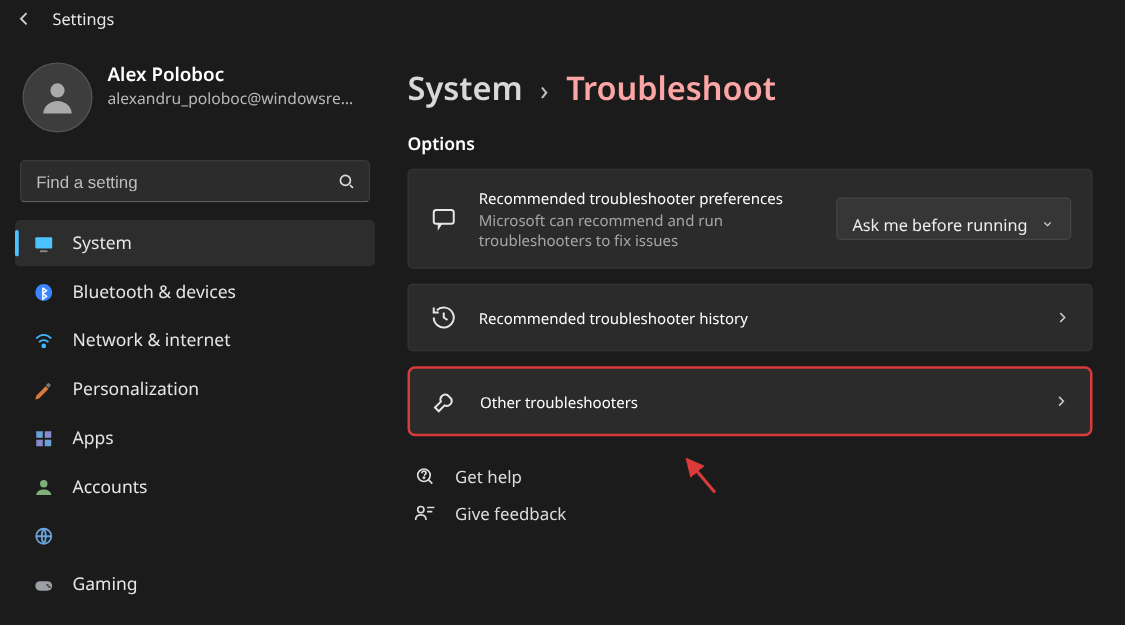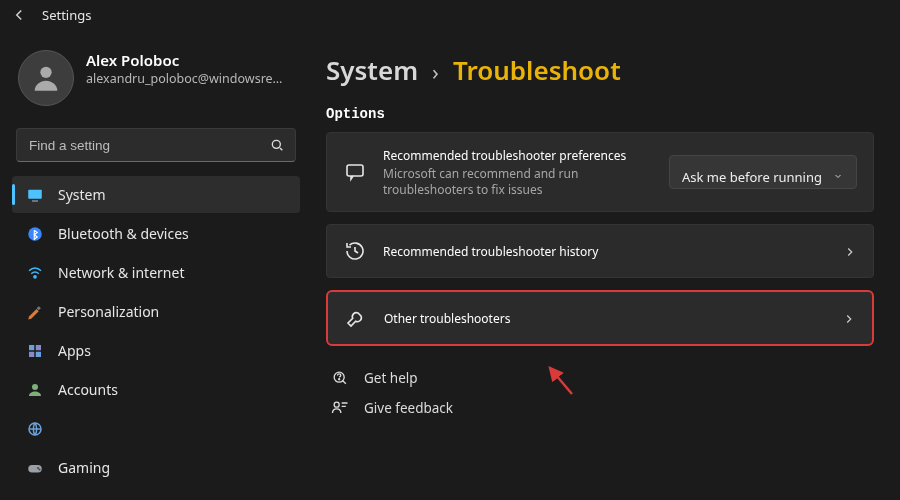--- a/index.html
+++ b/index.html
@@ -81,7 +81,7 @@
   }
   .breadcrumb .parent { color: #d8d8d8; font-weight: 600; }
   .breadcrumb .sep { color: #bcbcbc; font-weight: 400; font-size: 22px; }
-  .breadcrumb .current { color: #eab308; }
+  .breadcrumb .current { color: #fca5a5; }
   .section-label { font-size: 14px; font-weight: 600; color: #fff; margin-bottom: 10px; font-family: Liberation Mono, monospace; }
   .card {
     background: #2b2b2b;

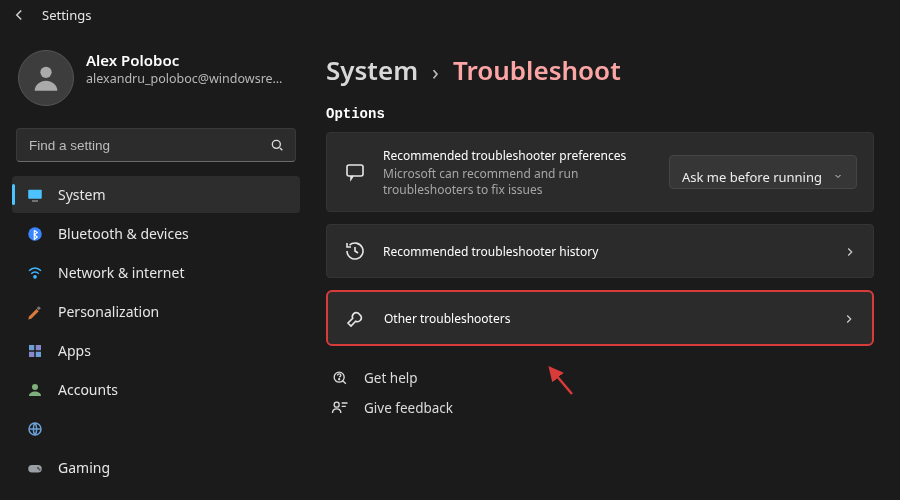--- a/index.html
+++ b/index.html
@@ -82,7 +82,7 @@
   .breadcrumb .parent { color: #d8d8d8; font-weight: 600; }
   .breadcrumb .sep { color: #bcbcbc; font-weight: 400; font-size: 22px; }
   .breadcrumb .current { color: #fca5a5; }
-  .section-label { font-size: 14px; font-weight: 600; color: #fff; margin-bottom: 10px; font-family: Liberation Mono, monospace; }
+  .section-label { font-size: 14px; font-weight: 600; color: #fff; margin-bottom: 10px; }
   .card {
     background: #2b2b2b;
     border: 1px solid #343434;

